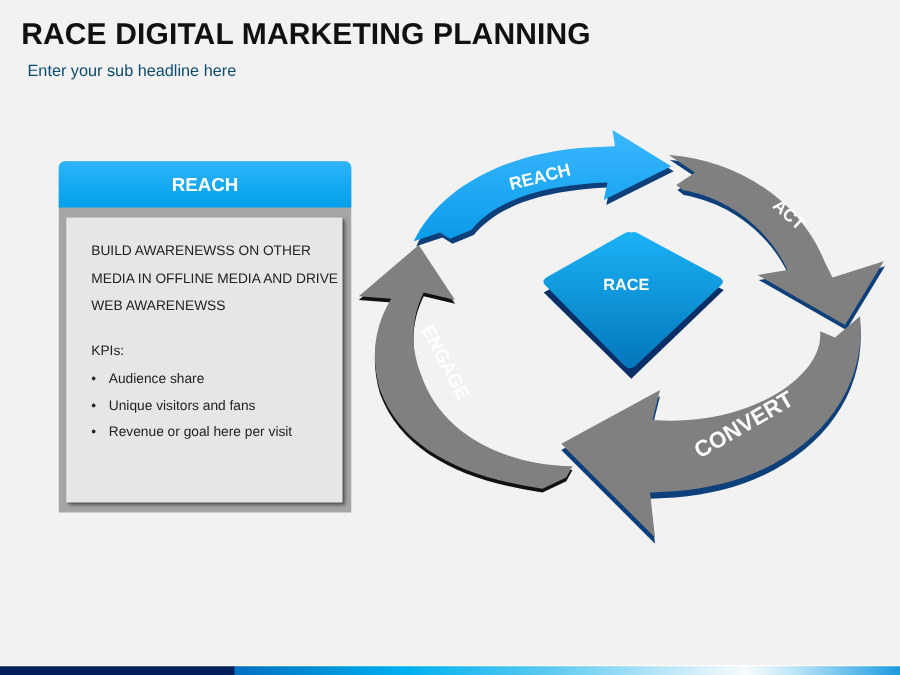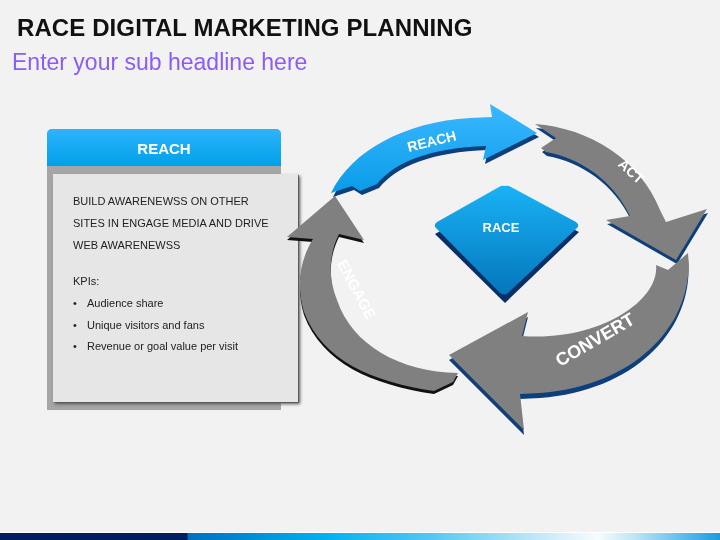--- a/index.html
+++ b/index.html
@@ -13,8 +13,8 @@
     font-size:24px; font-weight:bold; color:#111; letter-spacing:0.1px;
   }
   .subtitle {
-    position:absolute; left:12px; top:49px;
-    font-size:23px; color:#8b5cf6;
+    position:absolute; left:22px; top:49px;
+    font-size:13px; color:#0c4a6e;
   }
   .card {
     position:absolute; left:47px; top:129px; width:234px; height:281px;

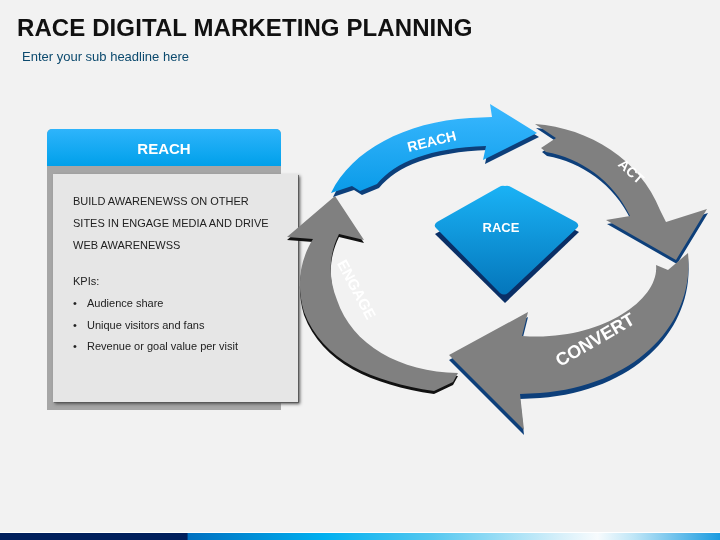--- a/index.html
+++ b/index.html
@@ -32,7 +32,6 @@
     position:absolute; left:6px; top:45px; width:221px; height:228px;
     background:#e6e6e6;
     box-shadow: 2px 2px 3px #555, 1px 1px 0 #777;
-    padding-left: 24px;
   }
   .card-desc {
     position:absolute; left:20px; top:16px; width:200px;

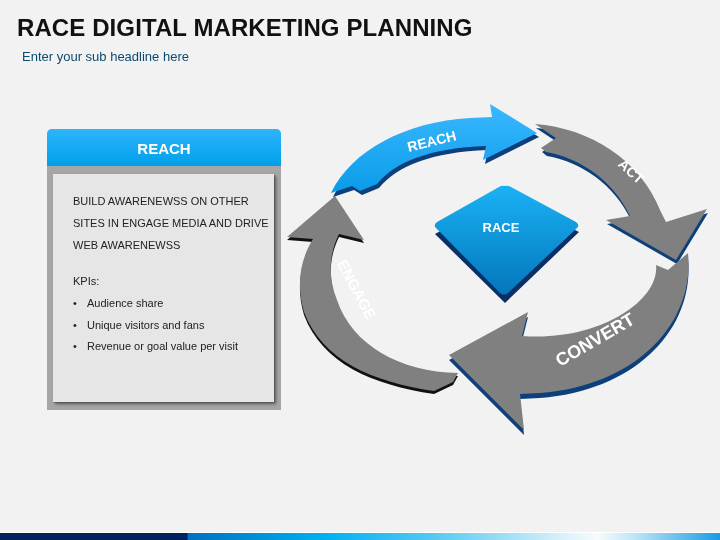--- a/index.html
+++ b/index.html
@@ -67,7 +67,7 @@
   <div class="card-body">
     <div class="card-desc">
       <div>BUILD AWARENEWSS ON OTHER</div>
-      <div>SITES IN ENGAGE MEDIA AND DRIVE</div>
+      <div>MEDIA IN OFFLINE MEDIA AND DRIVE</div>
       <div>WEB AWARENEWSS</div>
     </div>
     <div class="kpi-label">KPIs:</div>

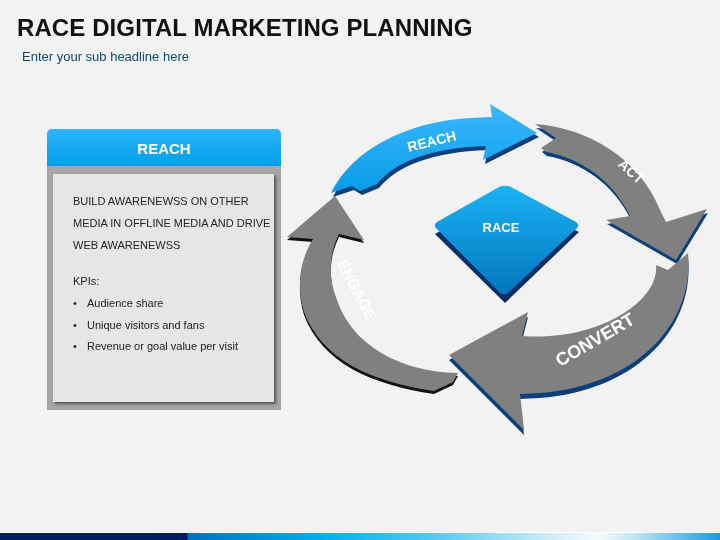--- a/index.html
+++ b/index.html
@@ -74,7 +74,7 @@
     <ul class="kpi-list">
       <li>Audience share</li>
       <li>Unique visitors and fans</li>
-      <li>Revenue or goal value per visit</li>
+      <li>Revenue or goal here per visit</li>
     </ul>
   </div>
 </div>

